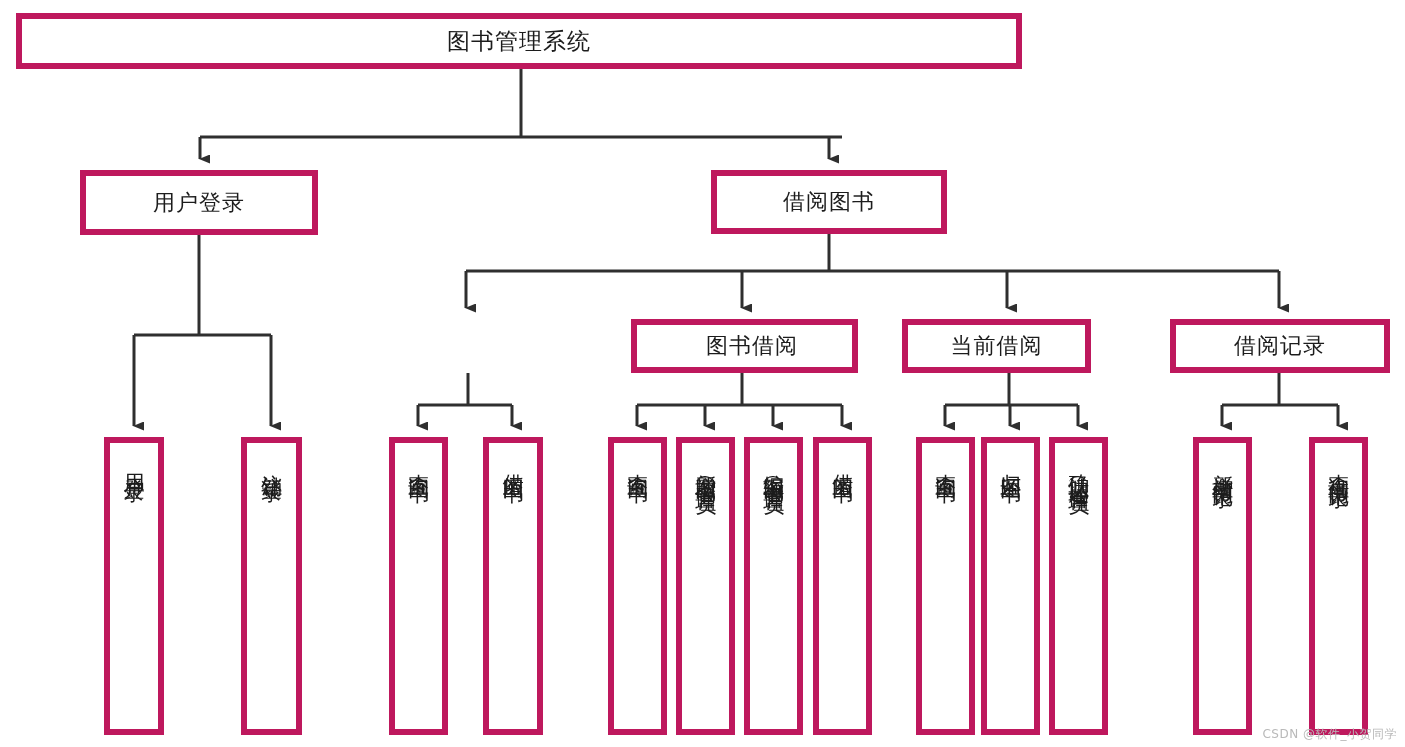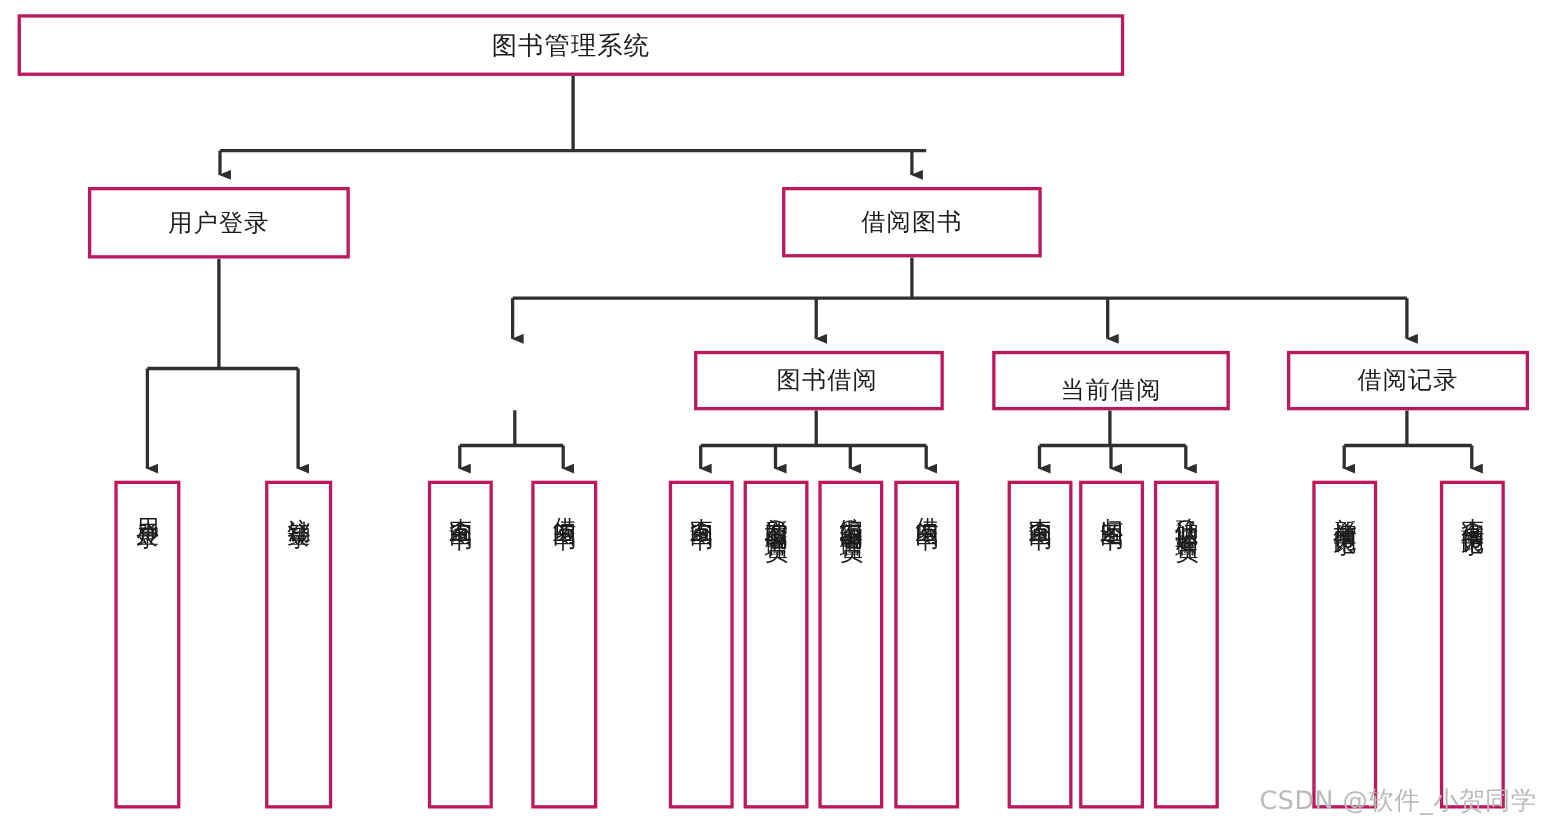--- a/index.html
+++ b/index.html
@@ -28,7 +28,7 @@
   .node {
     position: absolute;
     box-sizing: border-box;
-    border: 3px solid #be185d;
+    border: 6px solid #be185d;
     background: #ffffff;
     display: flex;
     align-items: center;

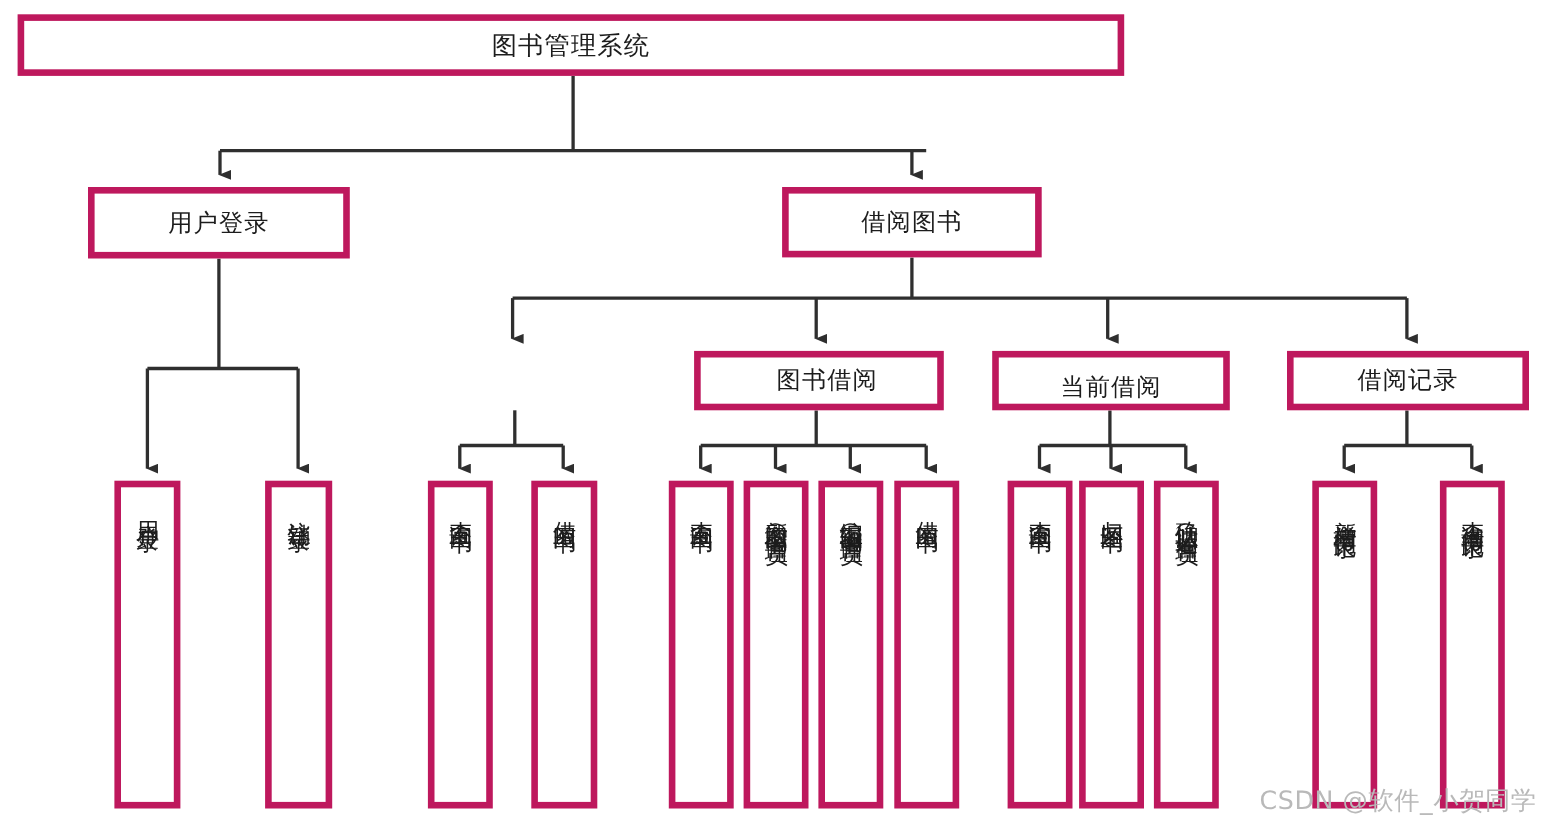--- a/index.html
+++ b/index.html
@@ -135,7 +135,7 @@
   <div class="node level2" style="left:631px; top:319px; width:227px; height:54px;padding-left:15px;">
     <span>图书借阅</span>
   </div>
-  <div class="node level2" style="left:902px; top:319px; width:216px; height:54px;align-items:flex-end;">
+  <div class="node level2" style="left:902px; top:319px; width:189px; height:54px;">
     <span>当前借阅</span>
   </div>
   <div class="node level2" style="left:1170px; top:319px; width:220px; height:54px;">

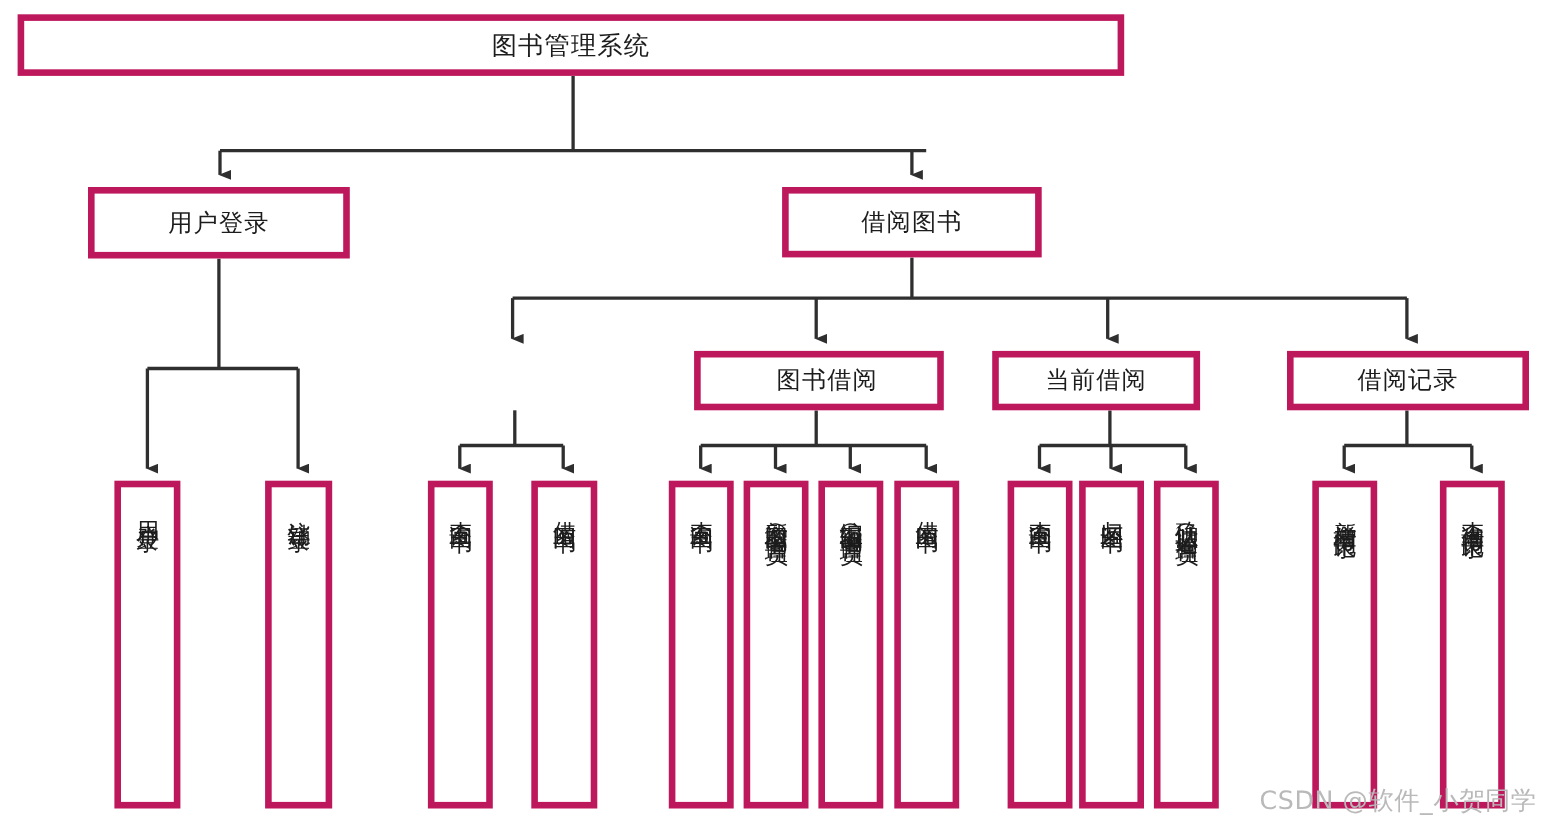--- a/index.html
+++ b/index.html
@@ -60,7 +60,7 @@
     position: absolute;
     right: 8px;
     bottom: 4px;
-    font-size: 23px;
+    font-size: 12px;
     color: #b9b9b9;
     letter-spacing: 0.5px;
     white-space: nowrap;

